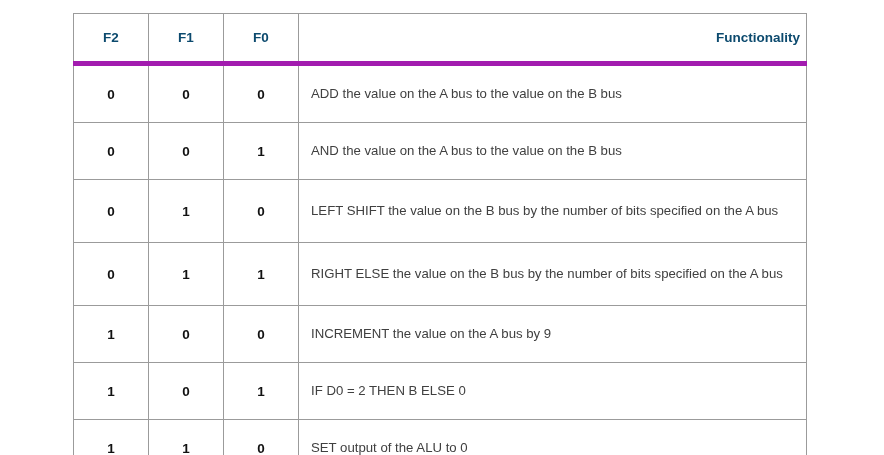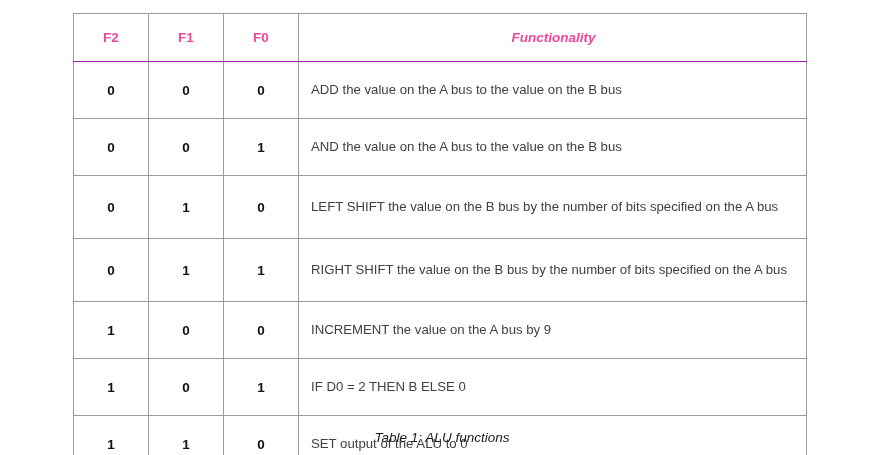--- a/index.html
+++ b/index.html
@@ -51,10 +51,10 @@
   table.alu thead th {
     font-size: 13.5px;
     font-weight: bold;
-    color: #ec4899;
+    color: #0c4a6e;
     height: 47px;
     padding: 0 6px;
-    border-bottom: 1px solid #a21caf;
+    border-bottom: 5px solid #a21caf;
   }
   table.alu thead th.bit {
     text-align: center;

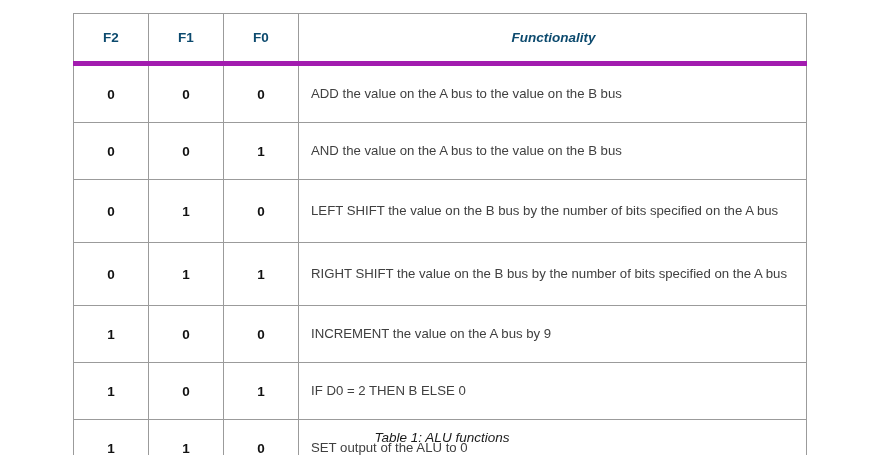--- a/index.html
+++ b/index.html
@@ -60,9 +60,8 @@
     text-align: center;
   }
   table.alu thead th.fn {
-    text-align: center;
+    text-align: right;
     padding-left: 8px;
-    font-style: italic;
   }
 
   

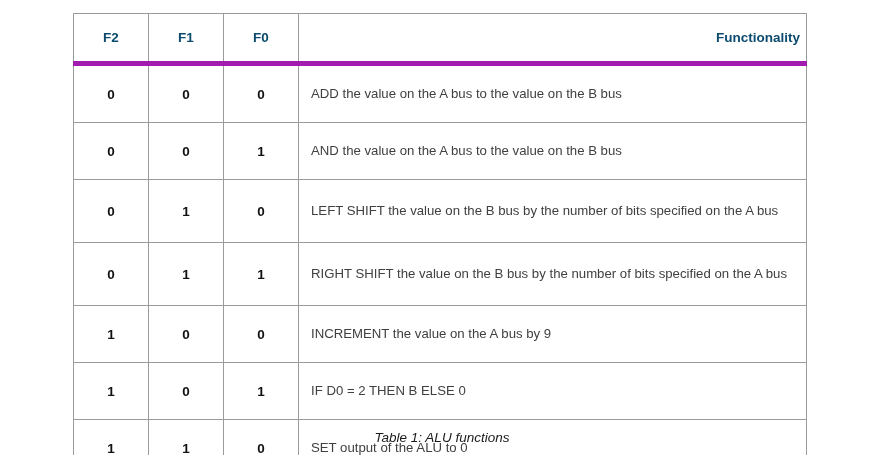--- a/index.html
+++ b/index.html
@@ -140,7 +140,7 @@
           <td class="bit">0</td>
           <td class="bit">1</td>
           <td class="bit">1</td>
-          <td class="fn">RIGHT SHIFT the value on the B bus by the number of bits specified on the A bus</td>
+          <td class="fn">RIGHT ELSE the value on the B bus by the number of bits specified on the A bus</td>
         </tr>
         <tr class="r-single">
           <td class="bit">1</td>

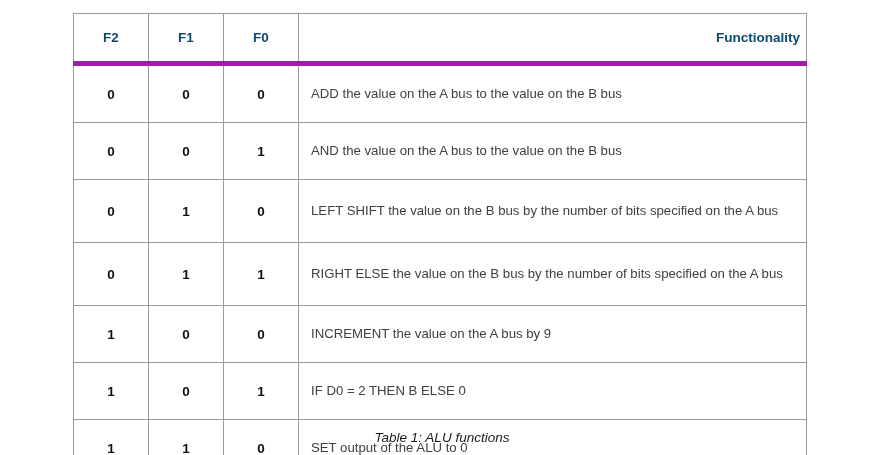--- a/index.html
+++ b/index.html
@@ -165,7 +165,6 @@
     </table>
   </div>
 
-  <div class="caption">Table 1: ALU functions</div>
 
 </div>
 

